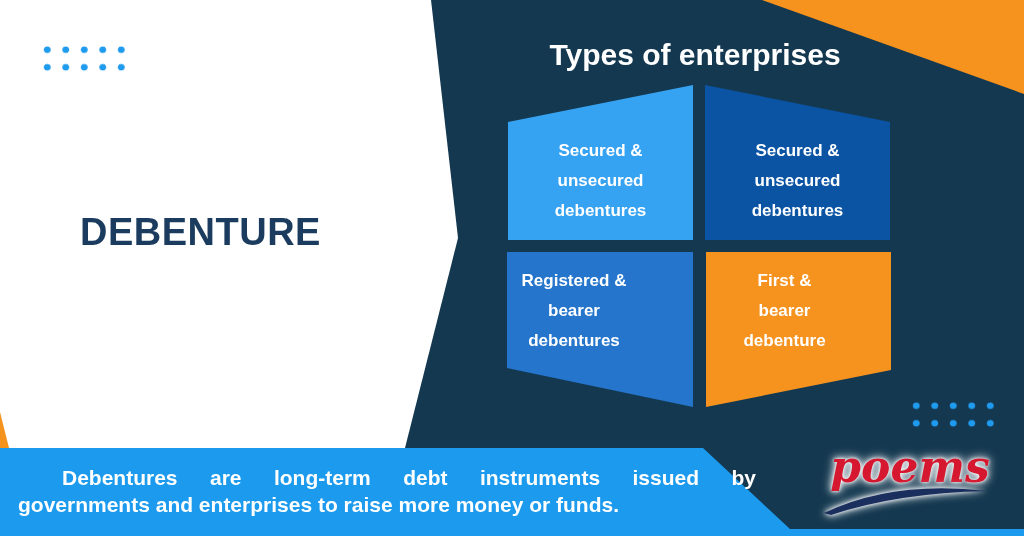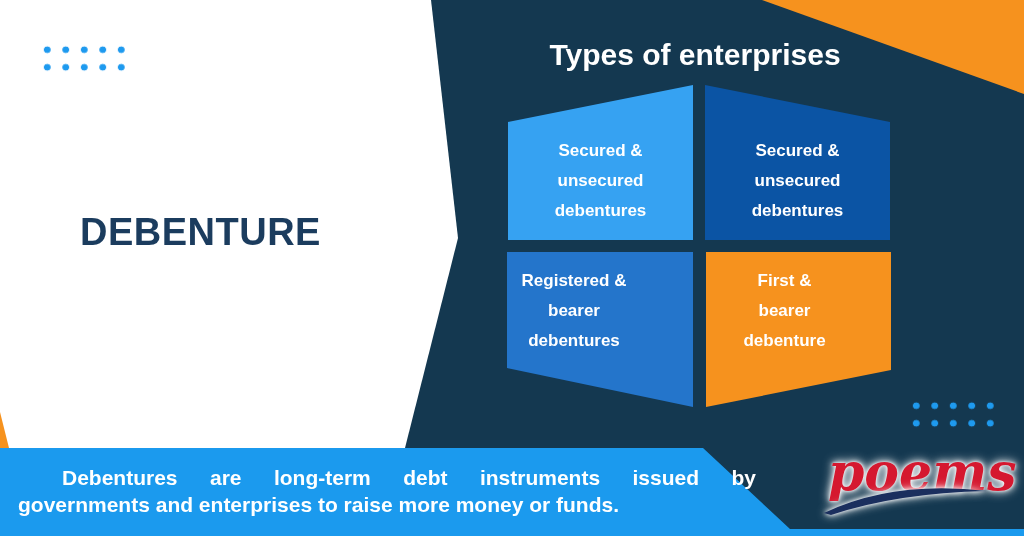--- a/index.html
+++ b/index.html
@@ -92,7 +92,7 @@
     font-family: "DejaVu Serif", serif;
     font-style: italic;
     font-weight: 700;
-    font-size: 52px;
+    font-size: 44px;
     color: #D5182F;
     text-shadow: 0 0 3px #fff, 0 0 7px #fff, 0 0 12px rgba(255,255,255,.95);
   }

